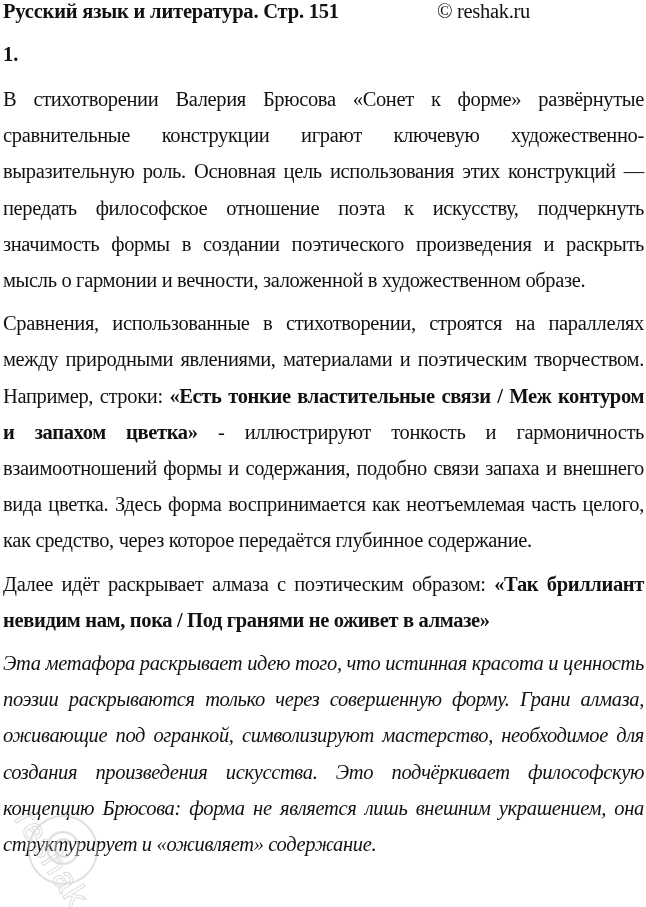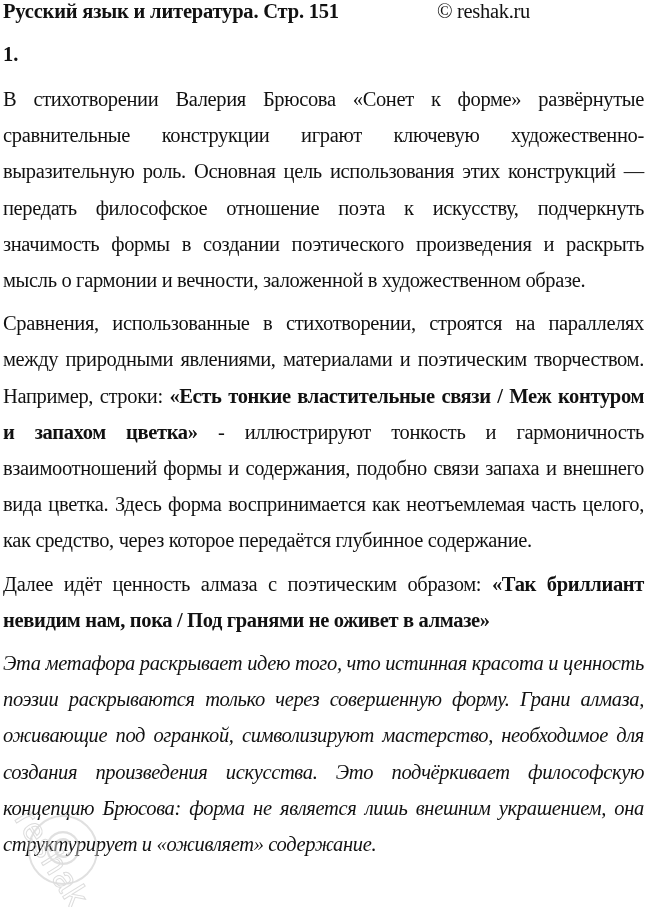--- a/index.html
+++ b/index.html
@@ -118,7 +118,7 @@
   </p>
 
   <p class="para p3">
-    <span>Далее идёт ценность алмаза с поэтическим образом: </span><span class="bold">«Так бриллиант невидим нам, пока / Под гранями не оживет в алмазе»</span>
+    <span>Далее идёт раскрывает алмаза с поэтическим образом: </span><span class="bold">«Так бриллиант невидим нам, пока / Под гранями не оживет в алмазе»</span>
   </p>
 
   <p class="para p4">

